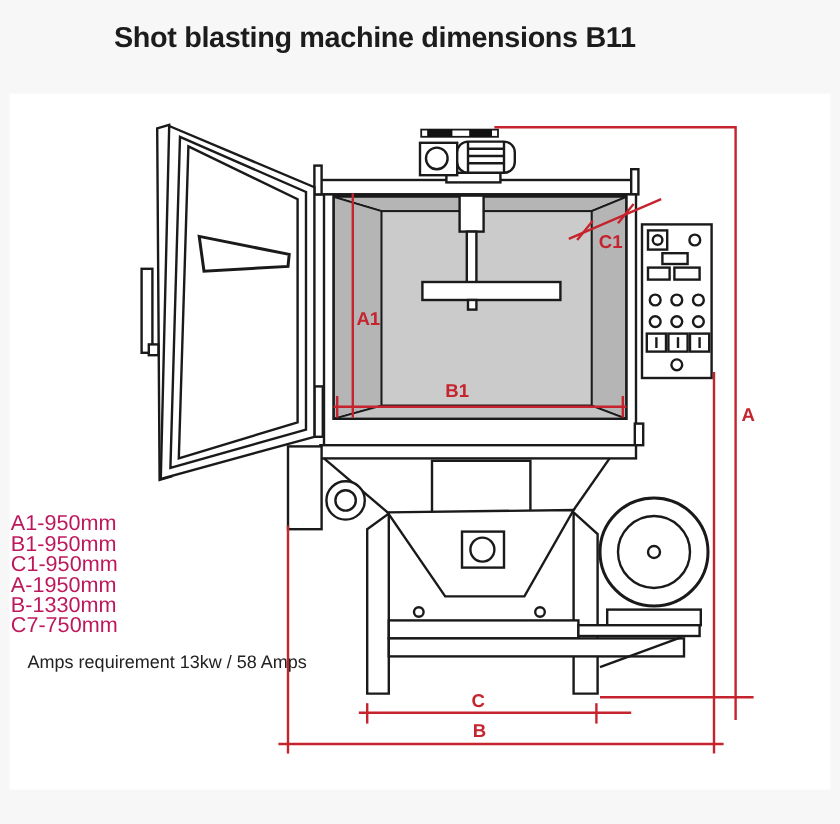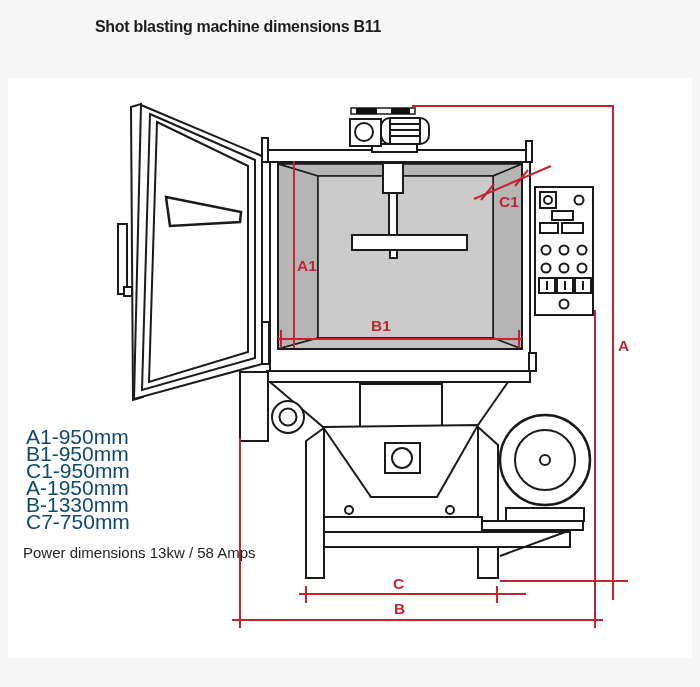--- a/index.html
+++ b/index.html
@@ -22,7 +22,7 @@
   }
   .title{
     position:absolute;left:95px;top:18px;margin:0;
-    font-size:16px;font-weight:700;letter-spacing:-0.3px;color:#1c1c1c;
+    font-size:24px;font-weight:700;letter-spacing:-0.3px;color:#1c1c1c;
   }
   svg{position:absolute;left:0;top:0;}
   .mline{stroke:var(--ink);fill:none;stroke-width:2;}

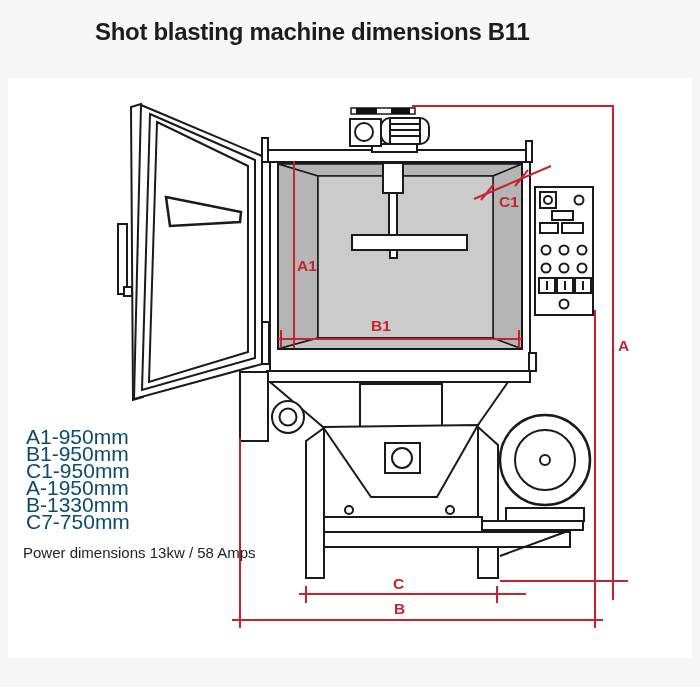--- a/index.html
+++ b/index.html
@@ -30,8 +30,8 @@
   .dline{stroke:var(--red);fill:none;stroke-width:2;}
   .dimlabel{font:700 15.5px "Liberation Sans",sans-serif;fill:var(--red);}
   .dim-list{
-    position:absolute;left:26px;top:428px;
-    font-size:21px;line-height:17px;color:#0c4a6e;
+    position:absolute;left:9px;top:428px;
+    font-size:18px;line-height:17px;color:#be185d;
   }
   .spec-table{
     position:absolute;left:23px;top:545px;width:200px;

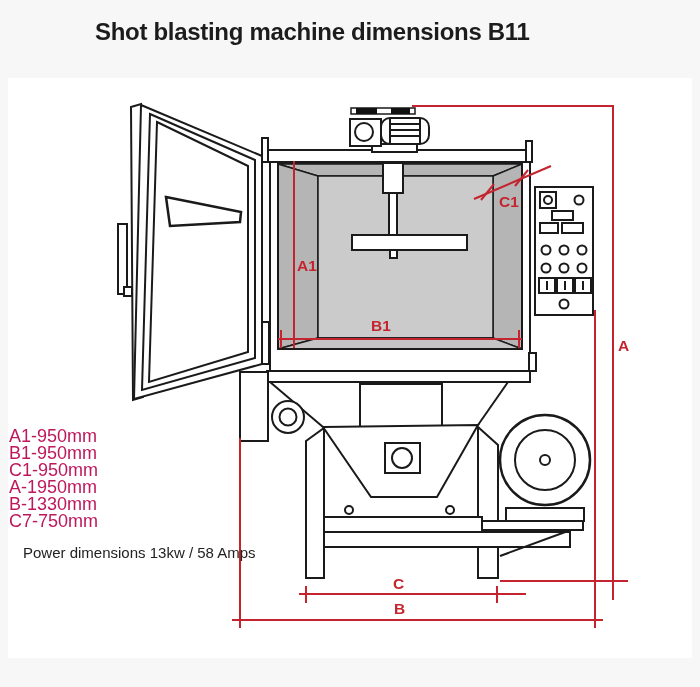--- a/index.html
+++ b/index.html
@@ -197,7 +197,7 @@
 
   <div class="spec-table">
     <div class="power-row">
-      <span>Power dimensions</span>
+      <span>Amps requirement</span>
       <span> </span>
       <span>13kw / 58 Amps</span>
     </div>

